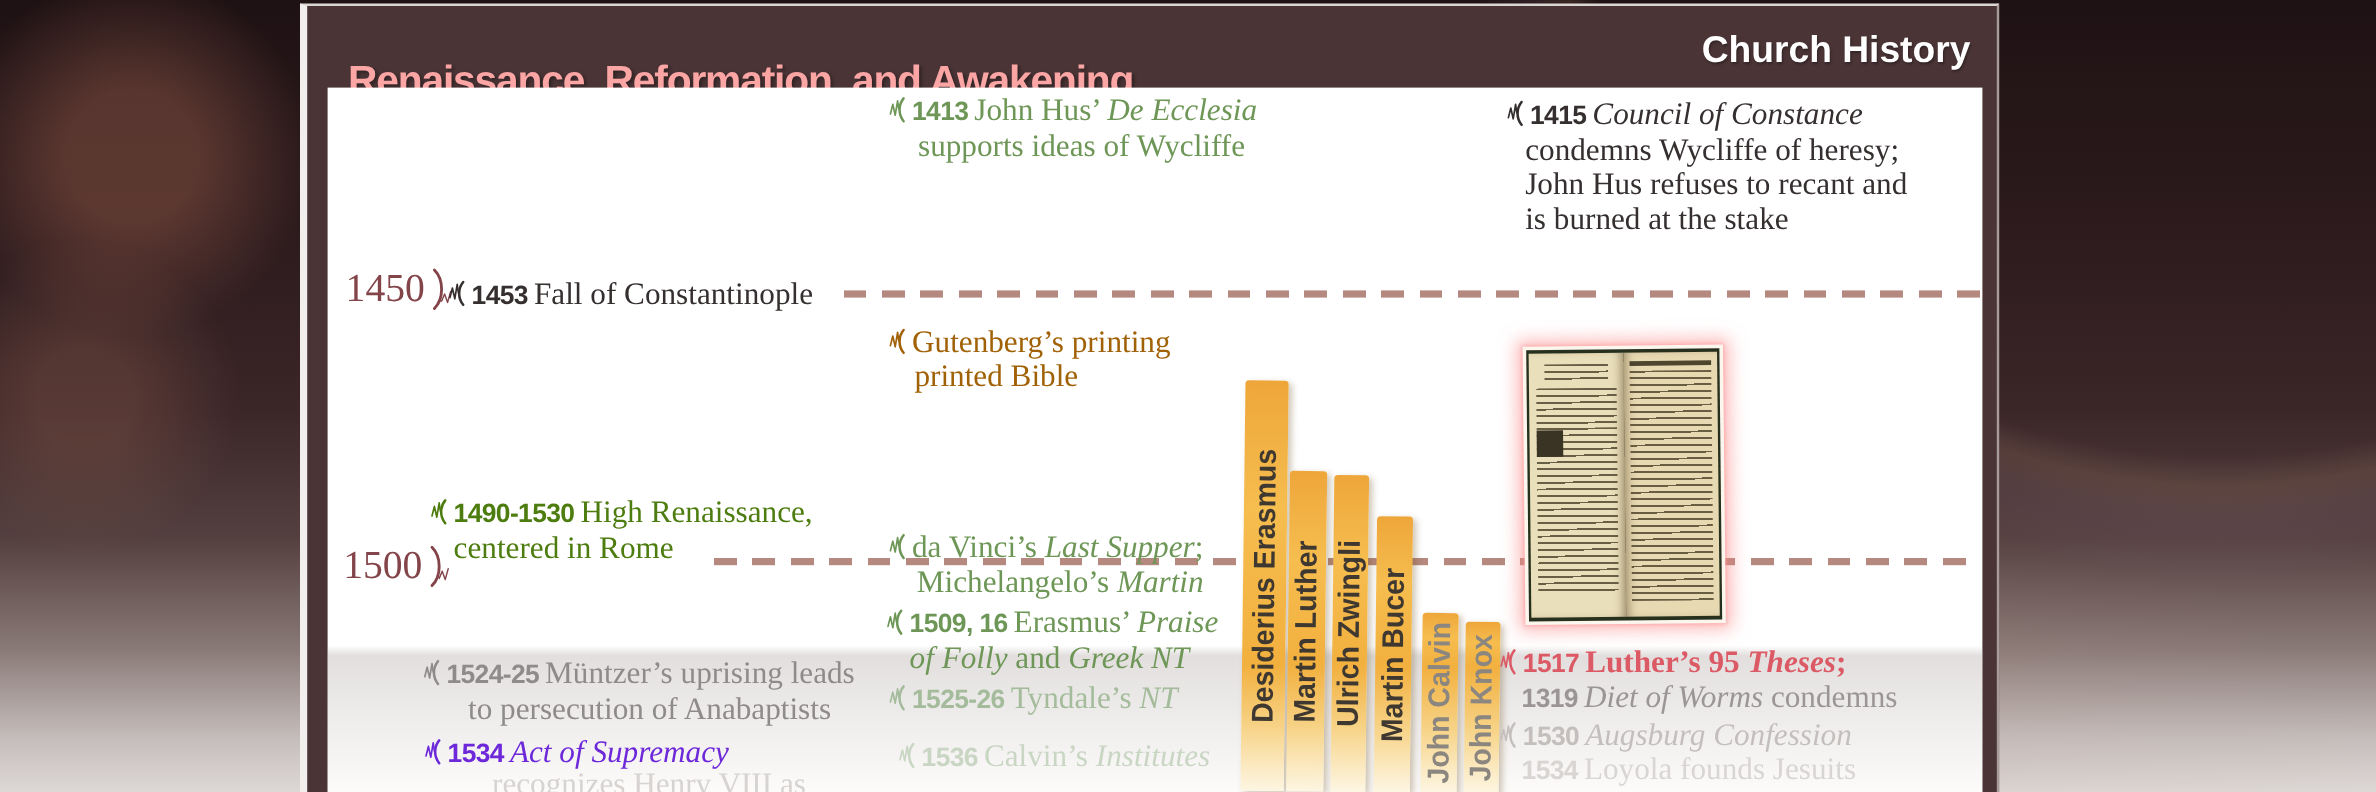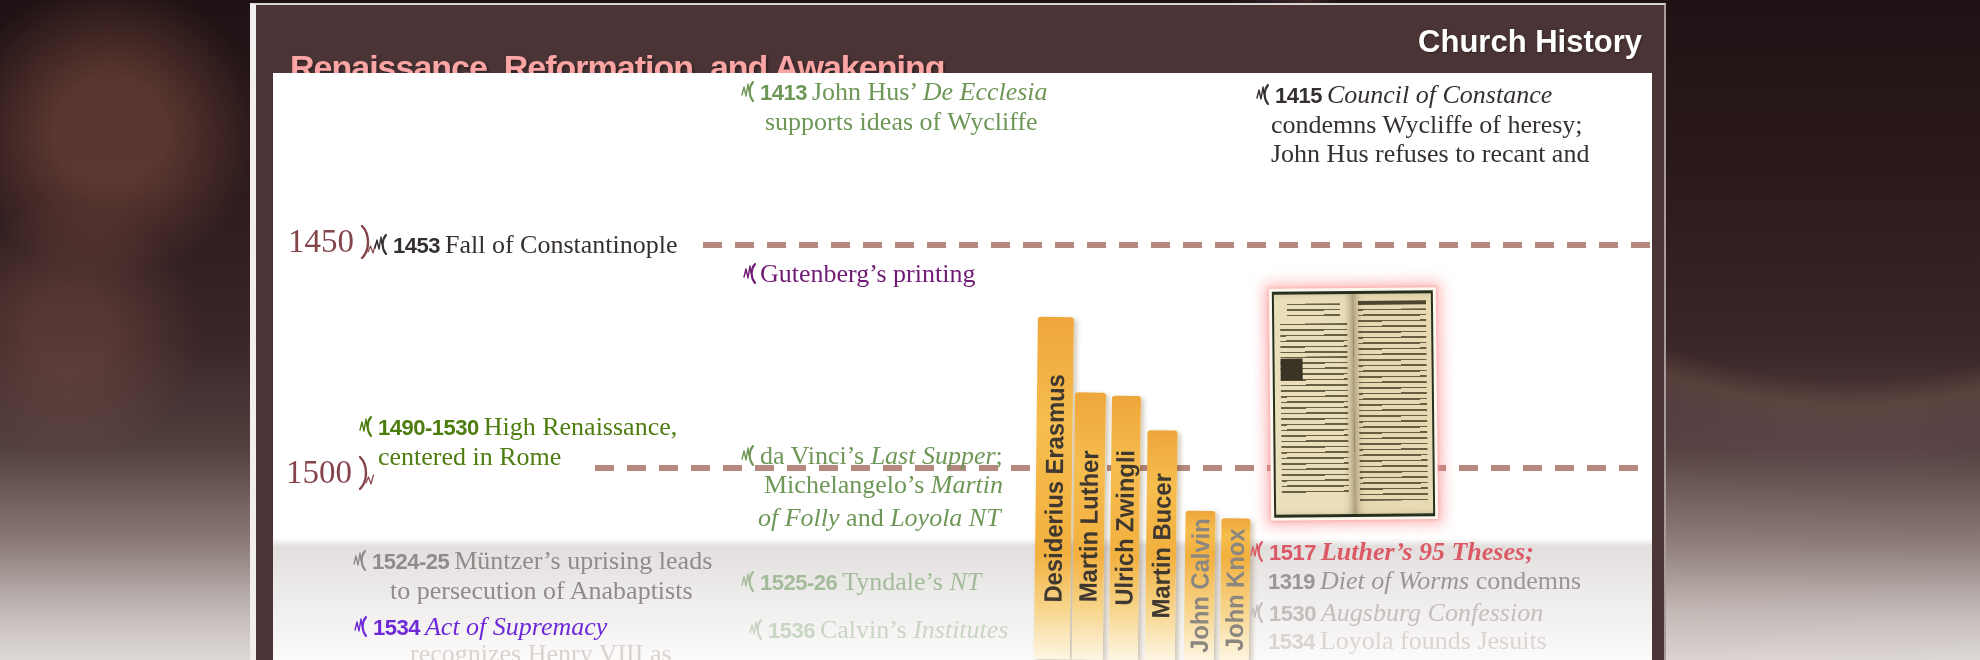--- a/index.html
+++ b/index.html
@@ -132,6 +132,7 @@
               </svg></span><span class="seg-d">1415</span><span class="seg-i">Council of Constance</span></div>
           <div style="padding-left: 16px;"><span class="seg-p">condemns Wycliffe of heresy;</span></div>
           <div style="padding-left: 16px;"><span class="seg-p">John Hus refuses to recant and</span></div>
+          <div style="padding-left: 16px;"><span class="seg-p">is burned at the stake</span></div>
         </div>
         <div class="ev" style="left: 100px; top: 156px; color: rgb(53, 48, 47);">
           <div><span class="snd"><svg width="15" height="24" viewBox="0 0 15 24">

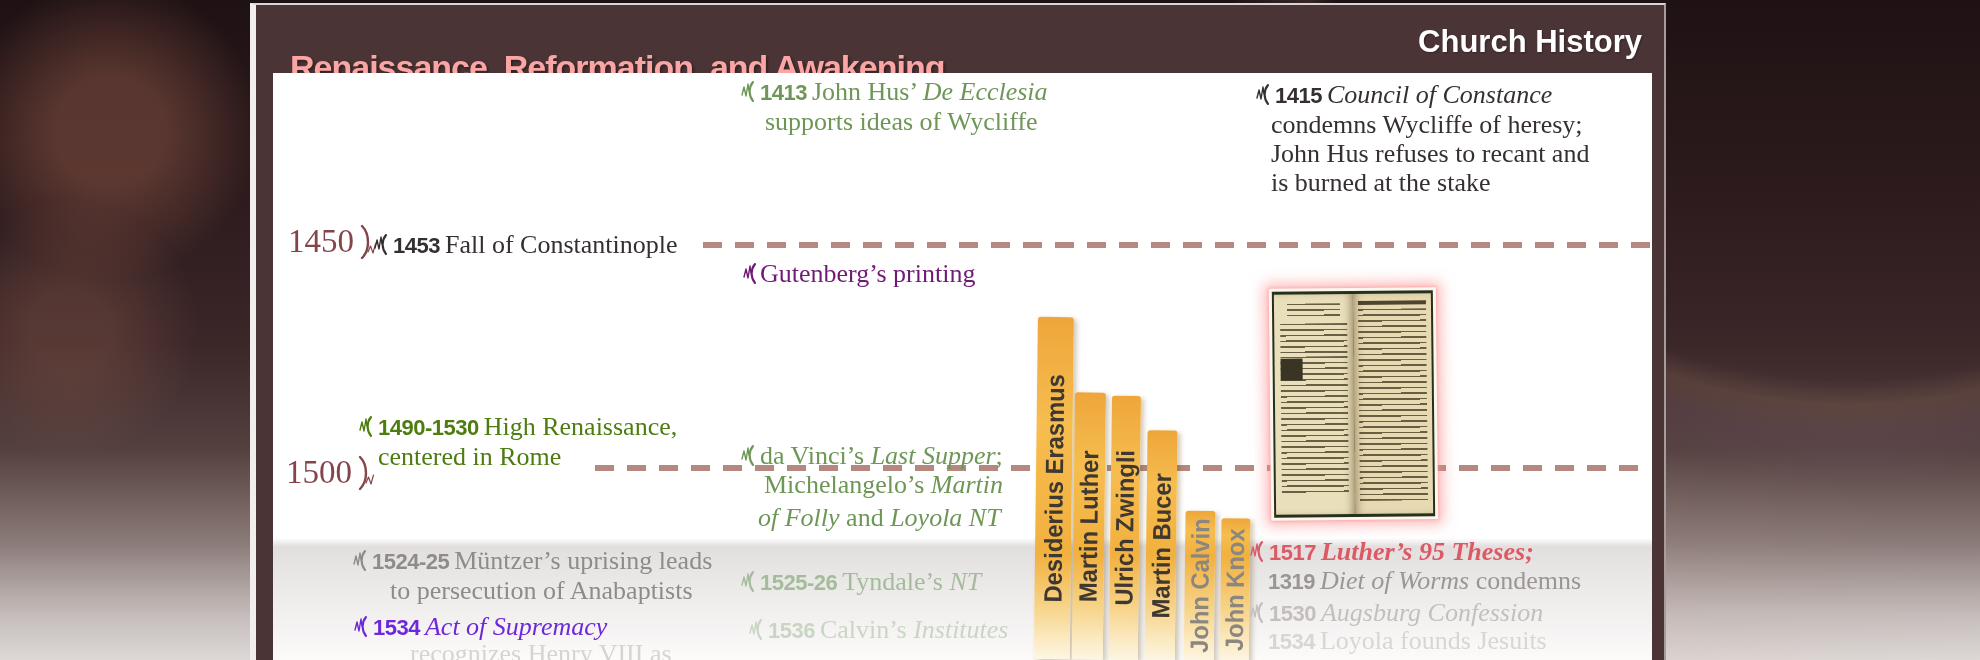--- a/index.html
+++ b/index.html
@@ -140,7 +140,7 @@
                 <path d="M13 3 C 8.5 8.5, 8.5 16.5, 13 22" fill="none" stroke="currentColor" stroke-width="2.1" stroke-linecap="round"></path>
               </svg></span><span class="seg-d">1453</span><span class="seg-p">Fall of Constantinople</span></div>
         </div>
-        <div class="ev" style="left: 467px; top: 185px; color: #701a75; text-align: center;">
+        <div class="ev" style="left: 467px; top: 196px; color: #a16207;">
           <div><span class="snd"><svg width="15" height="24" viewBox="0 0 15 24">
                 <path d="M2 16 L4 8 L6 17 L8 5 L9 12" fill="none" stroke="currentColor" stroke-width="1.4" stroke-linecap="round" stroke-linejoin="round"></path>
                 <path d="M13 3 C 8.5 8.5, 8.5 16.5, 13 22" fill="none" stroke="currentColor" stroke-width="2.1" stroke-linecap="round"></path>

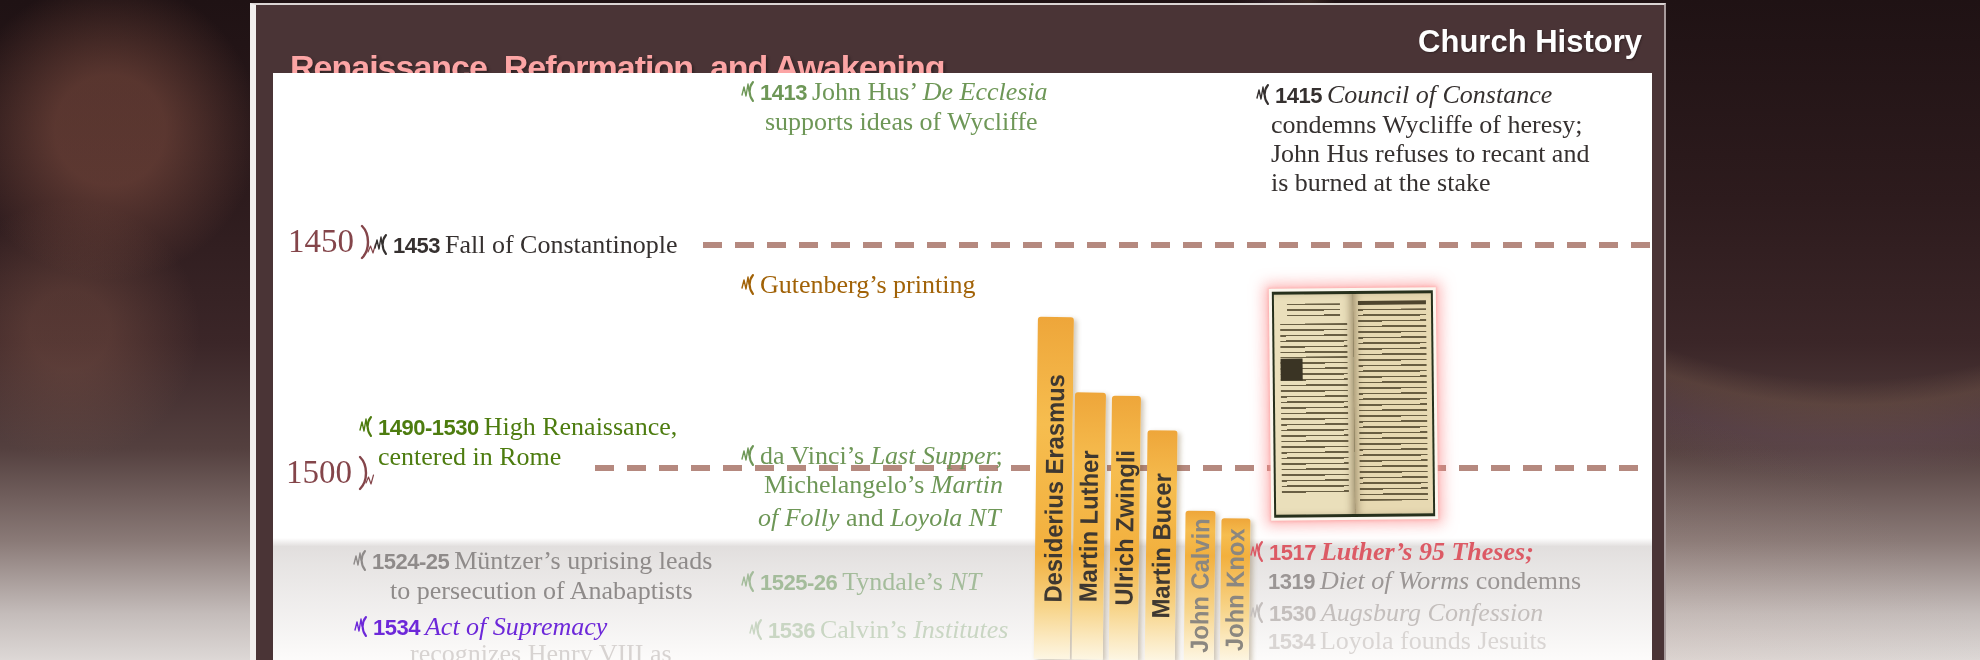--- a/index.html
+++ b/index.html
@@ -145,6 +145,7 @@
                 <path d="M2 16 L4 8 L6 17 L8 5 L9 12" fill="none" stroke="currentColor" stroke-width="1.4" stroke-linecap="round" stroke-linejoin="round"></path>
                 <path d="M13 3 C 8.5 8.5, 8.5 16.5, 13 22" fill="none" stroke="currentColor" stroke-width="2.1" stroke-linecap="round"></path>
               </svg></span><span class="seg-p">Gutenberg’s printing</span></div>
+          <div style="padding-left: 22px;"><span class="seg-p">printed Bible</span></div>
         </div>
         <div class="ev" style="left: 85px; top: 338px; color: #4d7c0f;">
           <div><span class="snd"><svg width="15" height="24" viewBox="0 0 15 24">

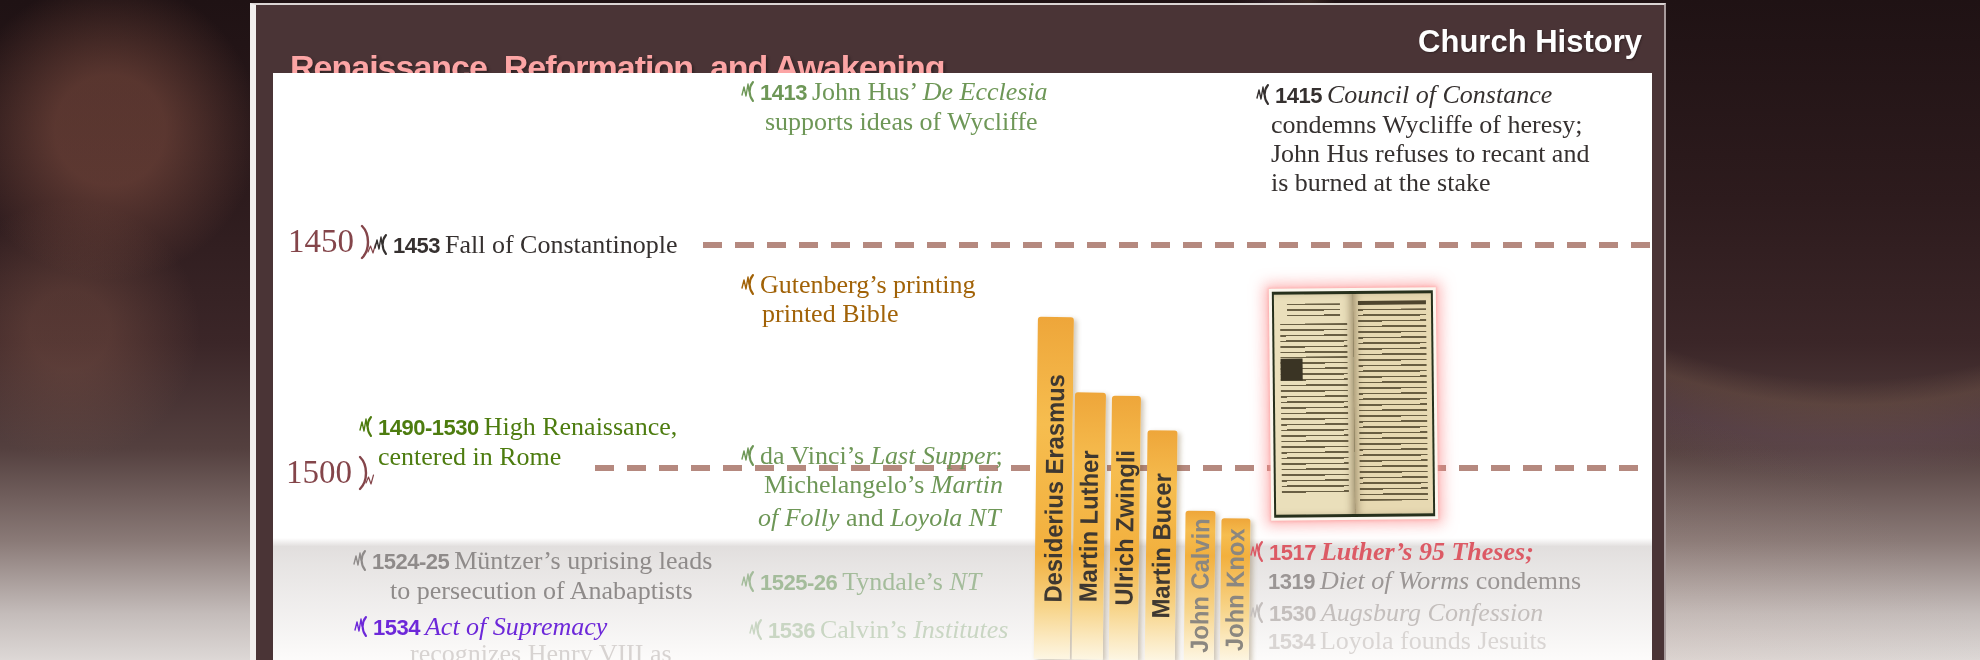--- a/index.html
+++ b/index.html
@@ -162,6 +162,10 @@
           <div style="padding-left: 24px;"><span class="seg-p">Michelangelo’s </span><span class="seg-i">Martin</span></div>
         </div>
         <div class="ev" style="left: 465px; top: 430px; color: rgb(110, 151, 87);">
+          <div><span class="snd"><svg width="15" height="24" viewBox="0 0 15 24">
+                <path d="M2 16 L4 8 L6 17 L8 5 L9 12" fill="none" stroke="currentColor" stroke-width="1.4" stroke-linecap="round" stroke-linejoin="round"></path>
+                <path d="M13 3 C 8.5 8.5, 8.5 16.5, 13 22" fill="none" stroke="currentColor" stroke-width="2.1" stroke-linecap="round"></path>
+              </svg></span><span class="seg-d">1509, 16</span><span class="seg-p">Erasmus’ </span><span class="seg-i">Praise</span></div>
           <div style="padding-left: 20px;"><span class="seg-i">of Folly</span><span class="seg-p"> and </span><span class="seg-i">Loyola NT</span></div>
         </div>
         <div class="ev" style="left: 79px; top: 472px; color: rgb(143, 139, 138);">

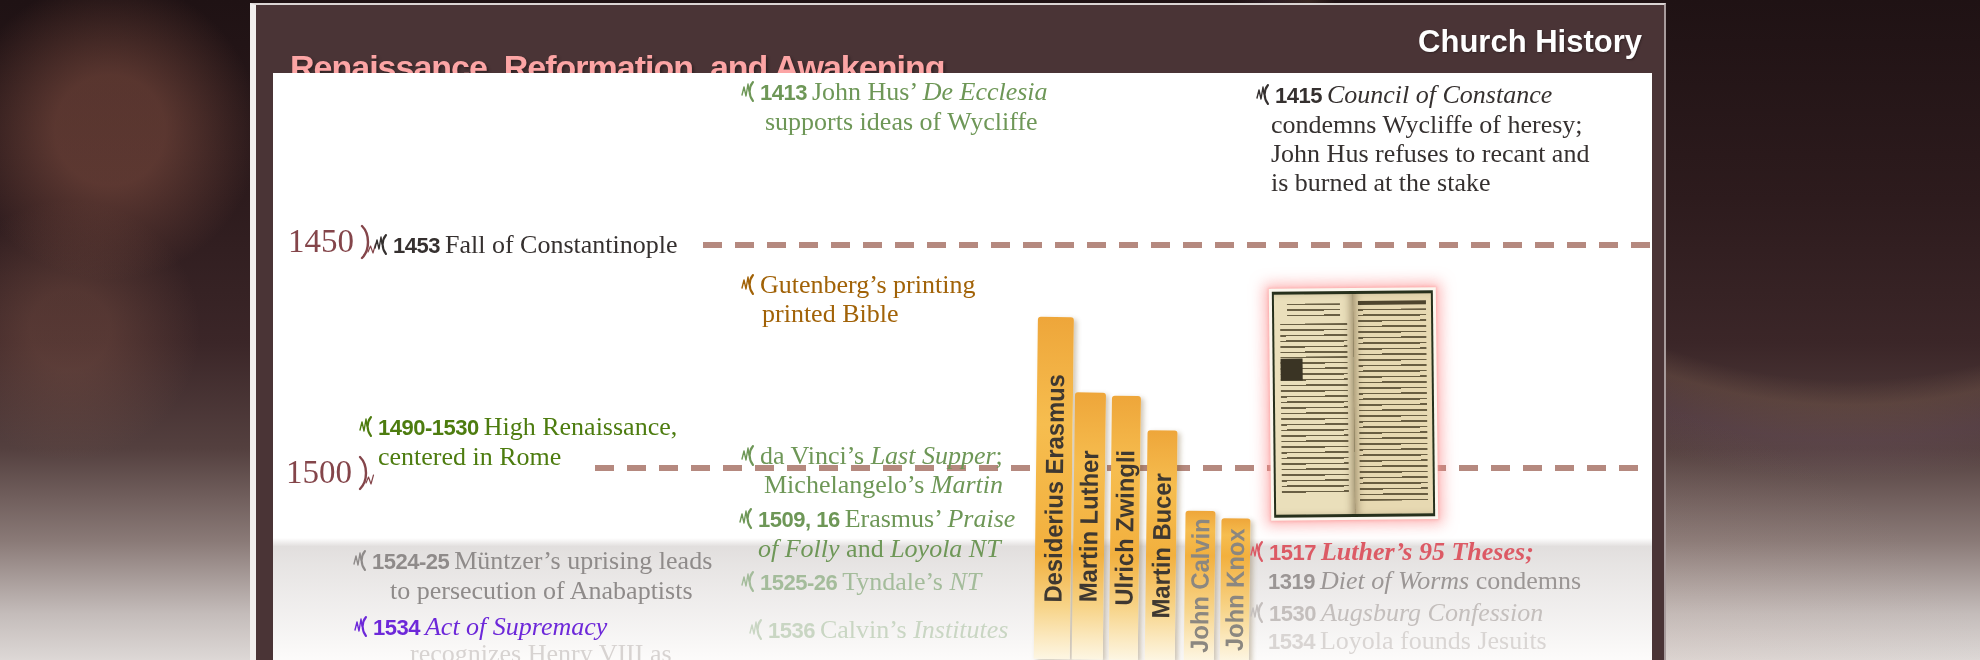--- a/index.html
+++ b/index.html
@@ -166,7 +166,7 @@
                 <path d="M2 16 L4 8 L6 17 L8 5 L9 12" fill="none" stroke="currentColor" stroke-width="1.4" stroke-linecap="round" stroke-linejoin="round"></path>
                 <path d="M13 3 C 8.5 8.5, 8.5 16.5, 13 22" fill="none" stroke="currentColor" stroke-width="2.1" stroke-linecap="round"></path>
               </svg></span><span class="seg-d">1509, 16</span><span class="seg-p">Erasmus’ </span><span class="seg-i">Praise</span></div>
-          <div style="padding-left: 20px;"><span class="seg-i">of Folly</span><span class="seg-p"> and </span><span class="seg-i">Loyola NT</span></div>
+          <div style="padding-left: 20px;"><span class="seg-i">of Folly</span><span class="seg-p"> and </span><span class="seg-i">Greek NT</span></div>
         </div>
         <div class="ev" style="left: 79px; top: 472px; color: rgb(143, 139, 138);">
           <div><span class="snd"><svg width="15" height="24" viewBox="0 0 15 24">

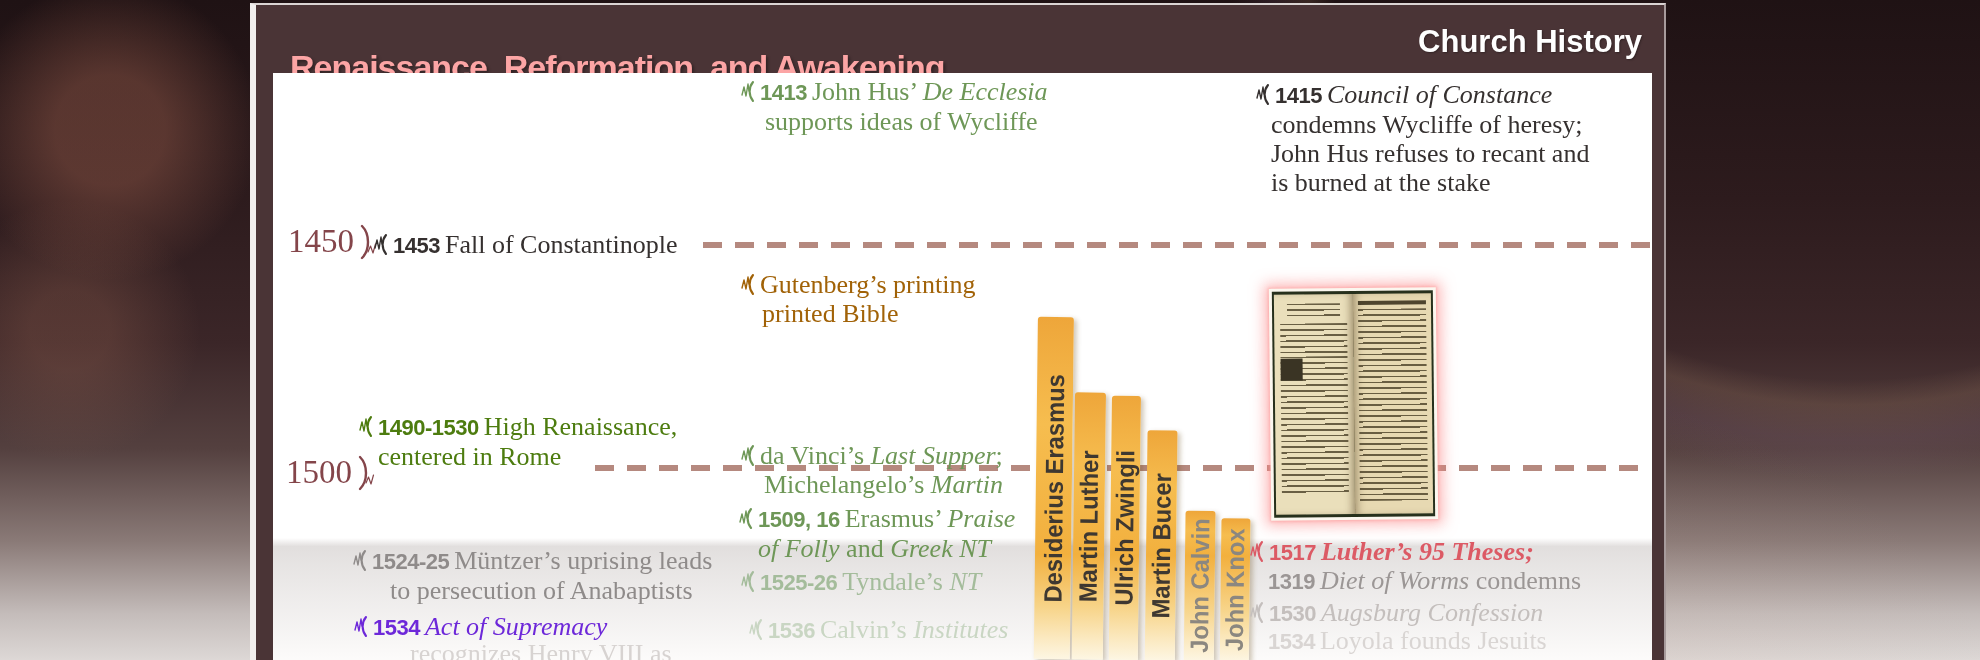--- a/index.html
+++ b/index.html
@@ -60,7 +60,7 @@
   .ev{position:absolute;z-index:5;white-space:nowrap;font-size:26px;line-height:29px;}
   .seg-d{font-family:"Liberation Sans","DejaVu Sans",sans-serif;font-weight:700;font-size:22px;letter-spacing:-0.5px;margin-right:5px;}
   .seg-i{font-style:italic;}
-  .seg-b{font-weight:700;font-style:italic;}
+  .seg-b{font-weight:700;}
   .seg-bi{font-weight:700;font-style:italic;}
   .snd{display:inline-block;width:18px;position:relative;top:3px;margin-right:2px;}
   .bars{position:absolute;left:0;top:0;width:100%;height:100%;z-index:4;transform:rotate(0.7deg);transform-origin:860px 320px;}

